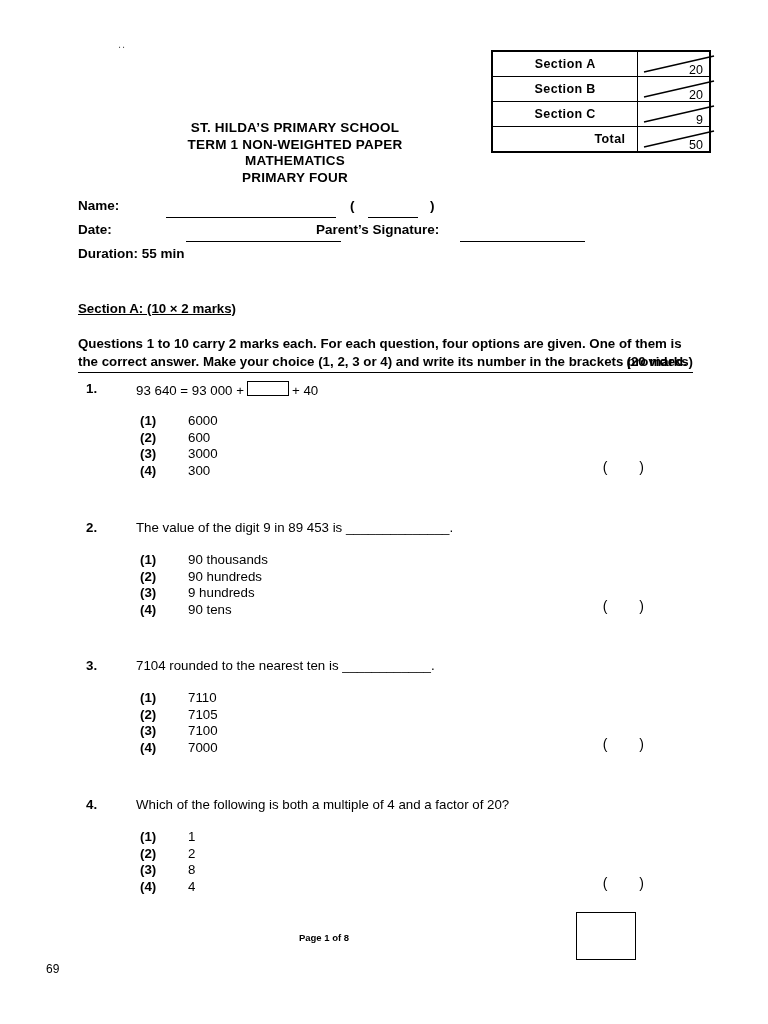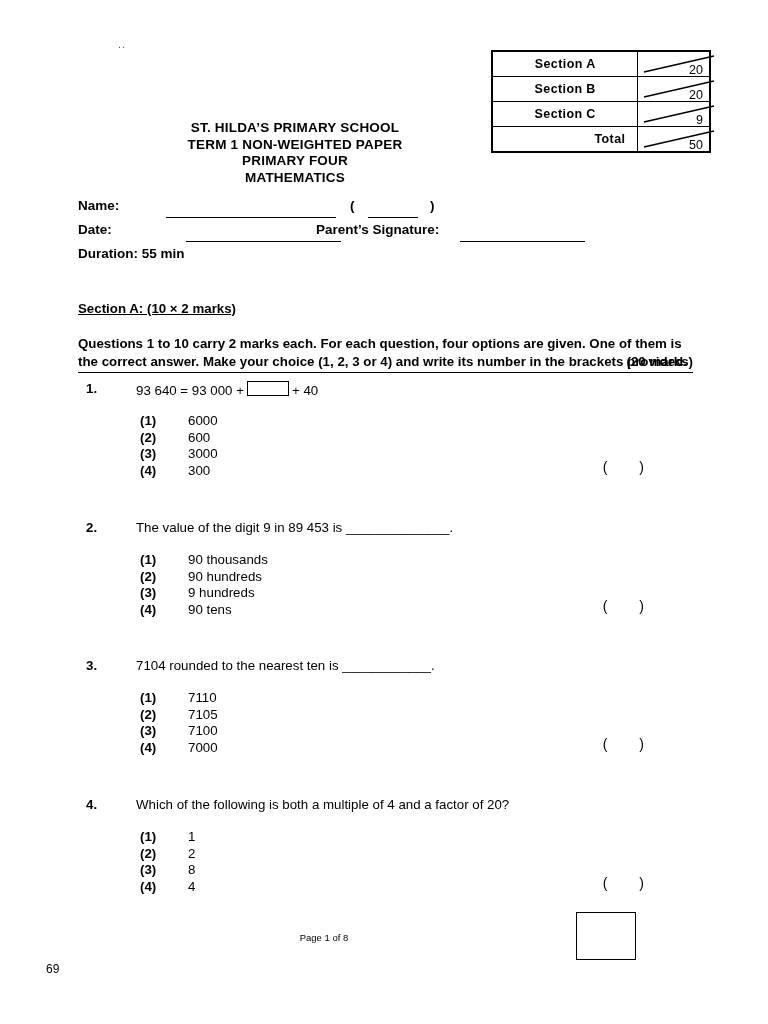--- a/index.html
+++ b/index.html
@@ -291,8 +291,8 @@
   <div class="heading">
     <div>ST. HILDA’S PRIMARY SCHOOL</div>
     <div>TERM 1 NON-WEIGHTED PAPER</div>
+    <div>MATHEMATICS</div>
     <div>PRIMARY FOUR</div>
-    <div>MATHEMATICS</div>
   </div>
 
   <div class="particulars">

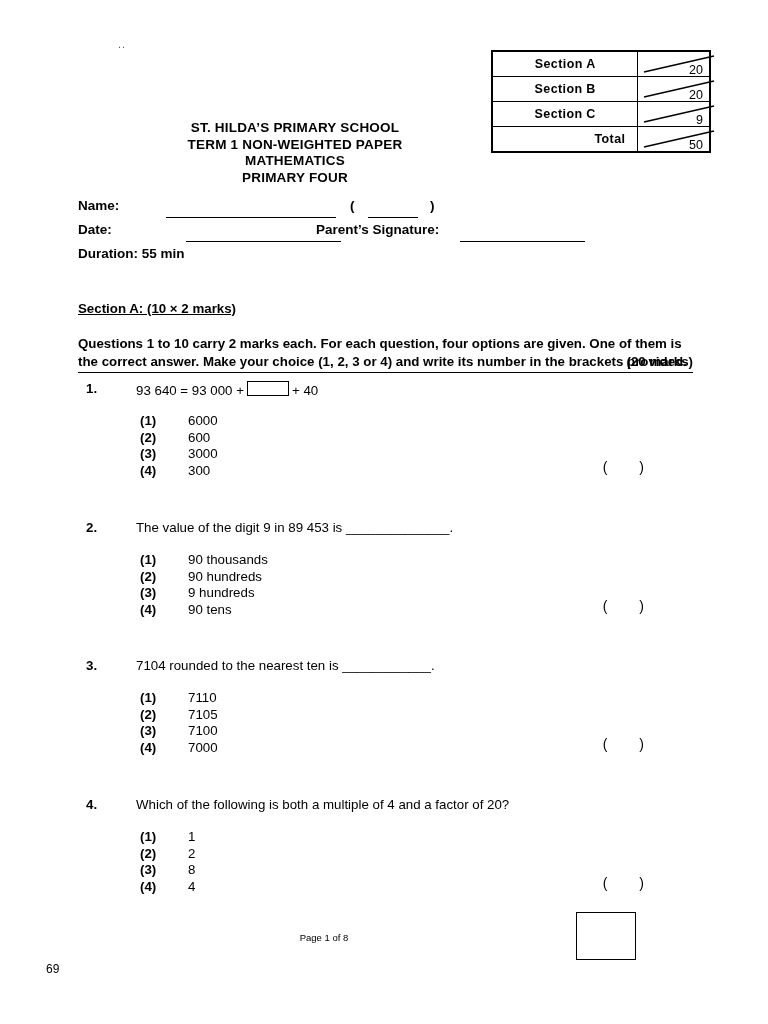--- a/index.html
+++ b/index.html
@@ -215,7 +215,7 @@
     width: 648px;
     text-align: center;
     font-size: 9.5px;
-    font-weight: normal;
+    font-weight: bold;
   }
   .footer-box {
     position: absolute;

